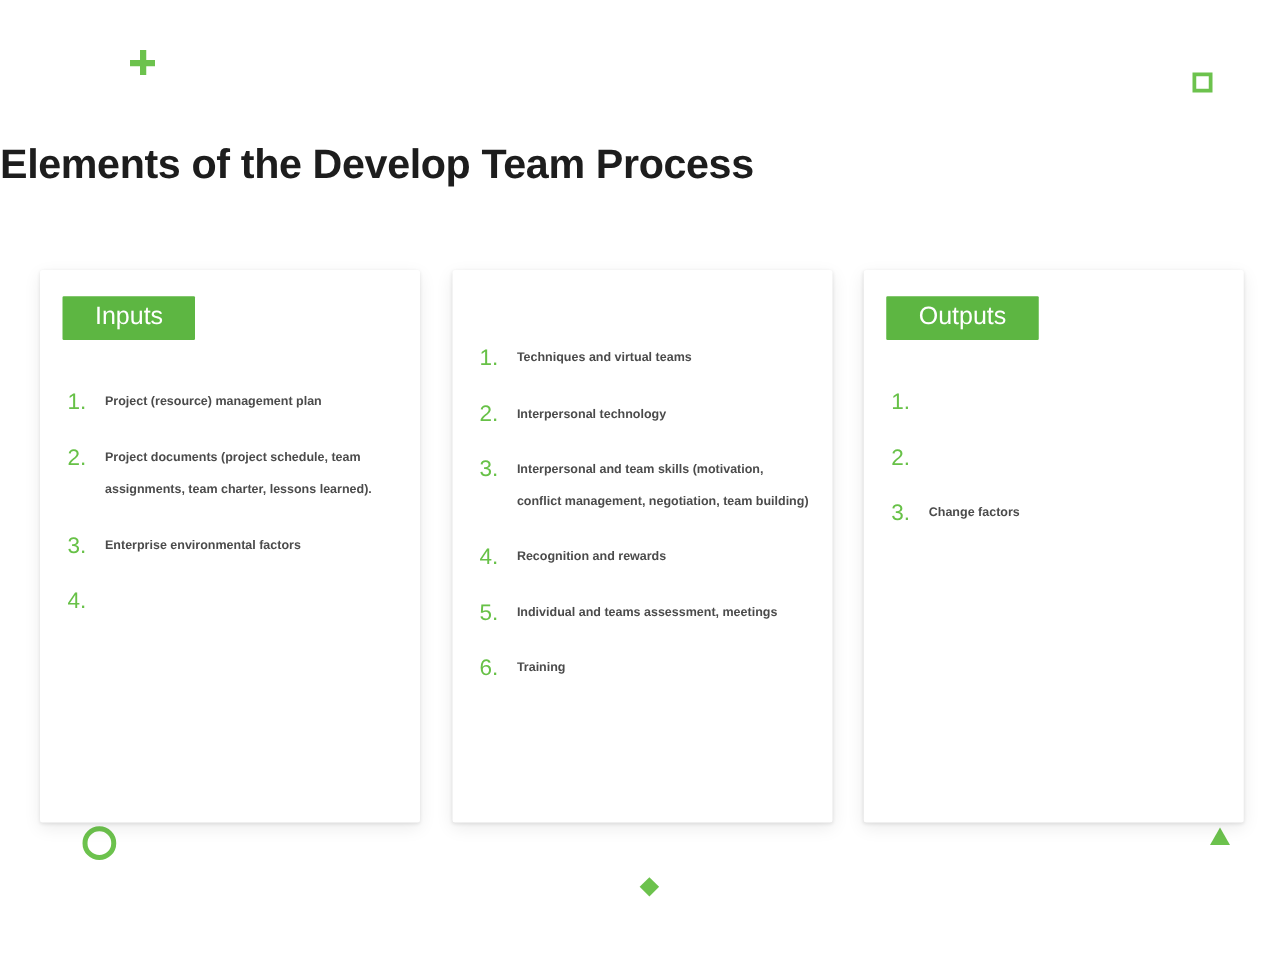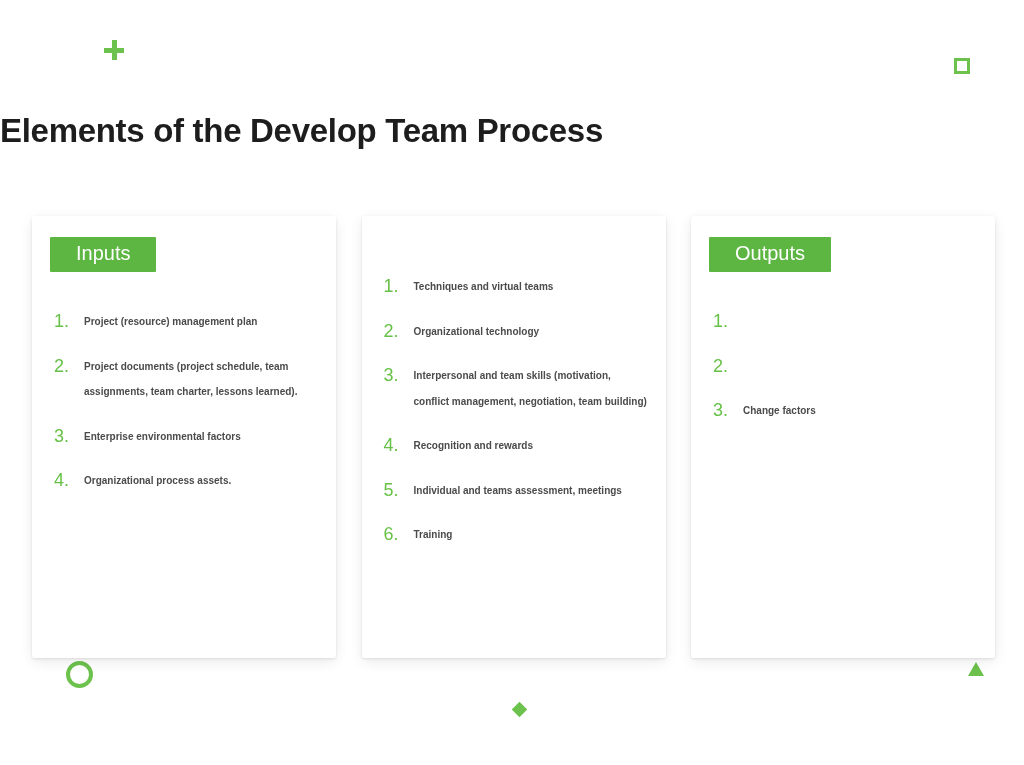--- a/index.html
+++ b/index.html
@@ -162,7 +162,7 @@
 
   <li class="item">
     <span class="num">2.</span>
-    <span class="txt">Organizational technology</span>
+    <span class="txt">Interpersonal technology</span>
   </li>
 
   <li class="item">

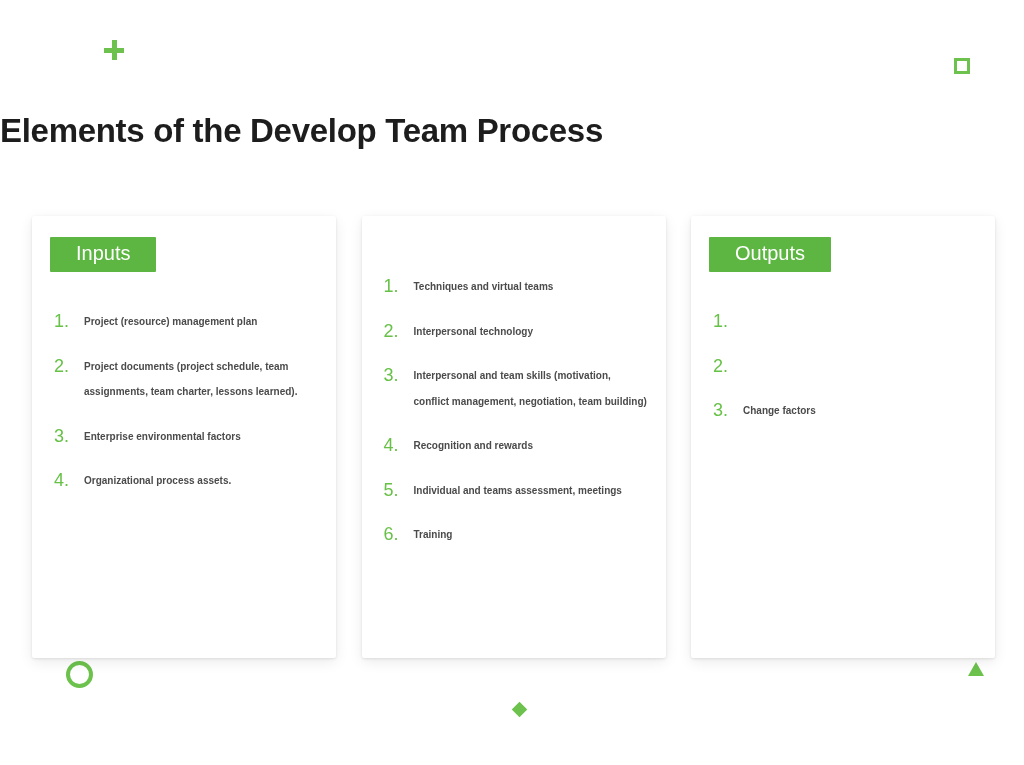--- a/index.html
+++ b/index.html
@@ -148,7 +148,6 @@
 
   <li class="item">
     <span class="num">4.</span>
-    <span class="txt">Organizational process assets.</span>
   </li>
 </ol>
   </section>

